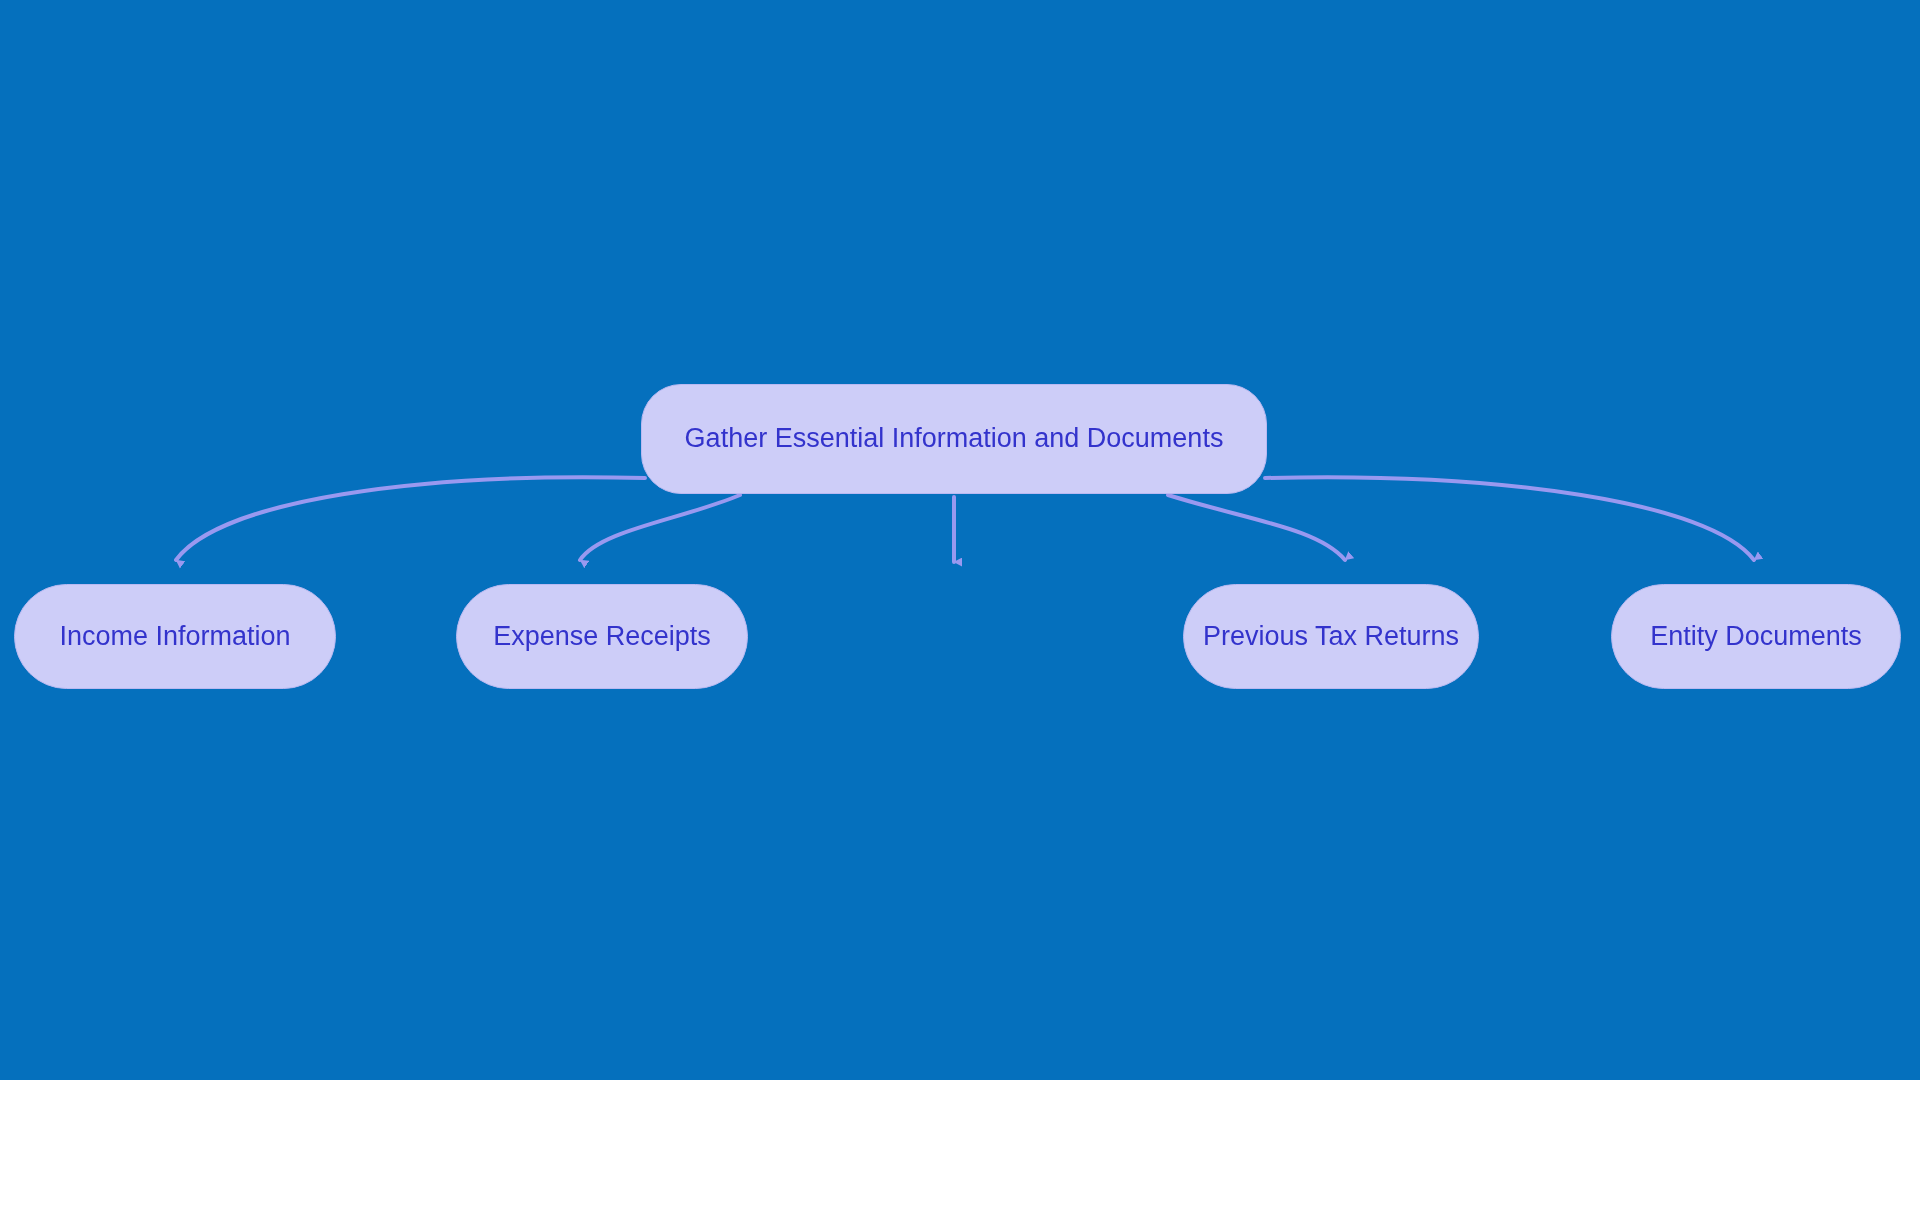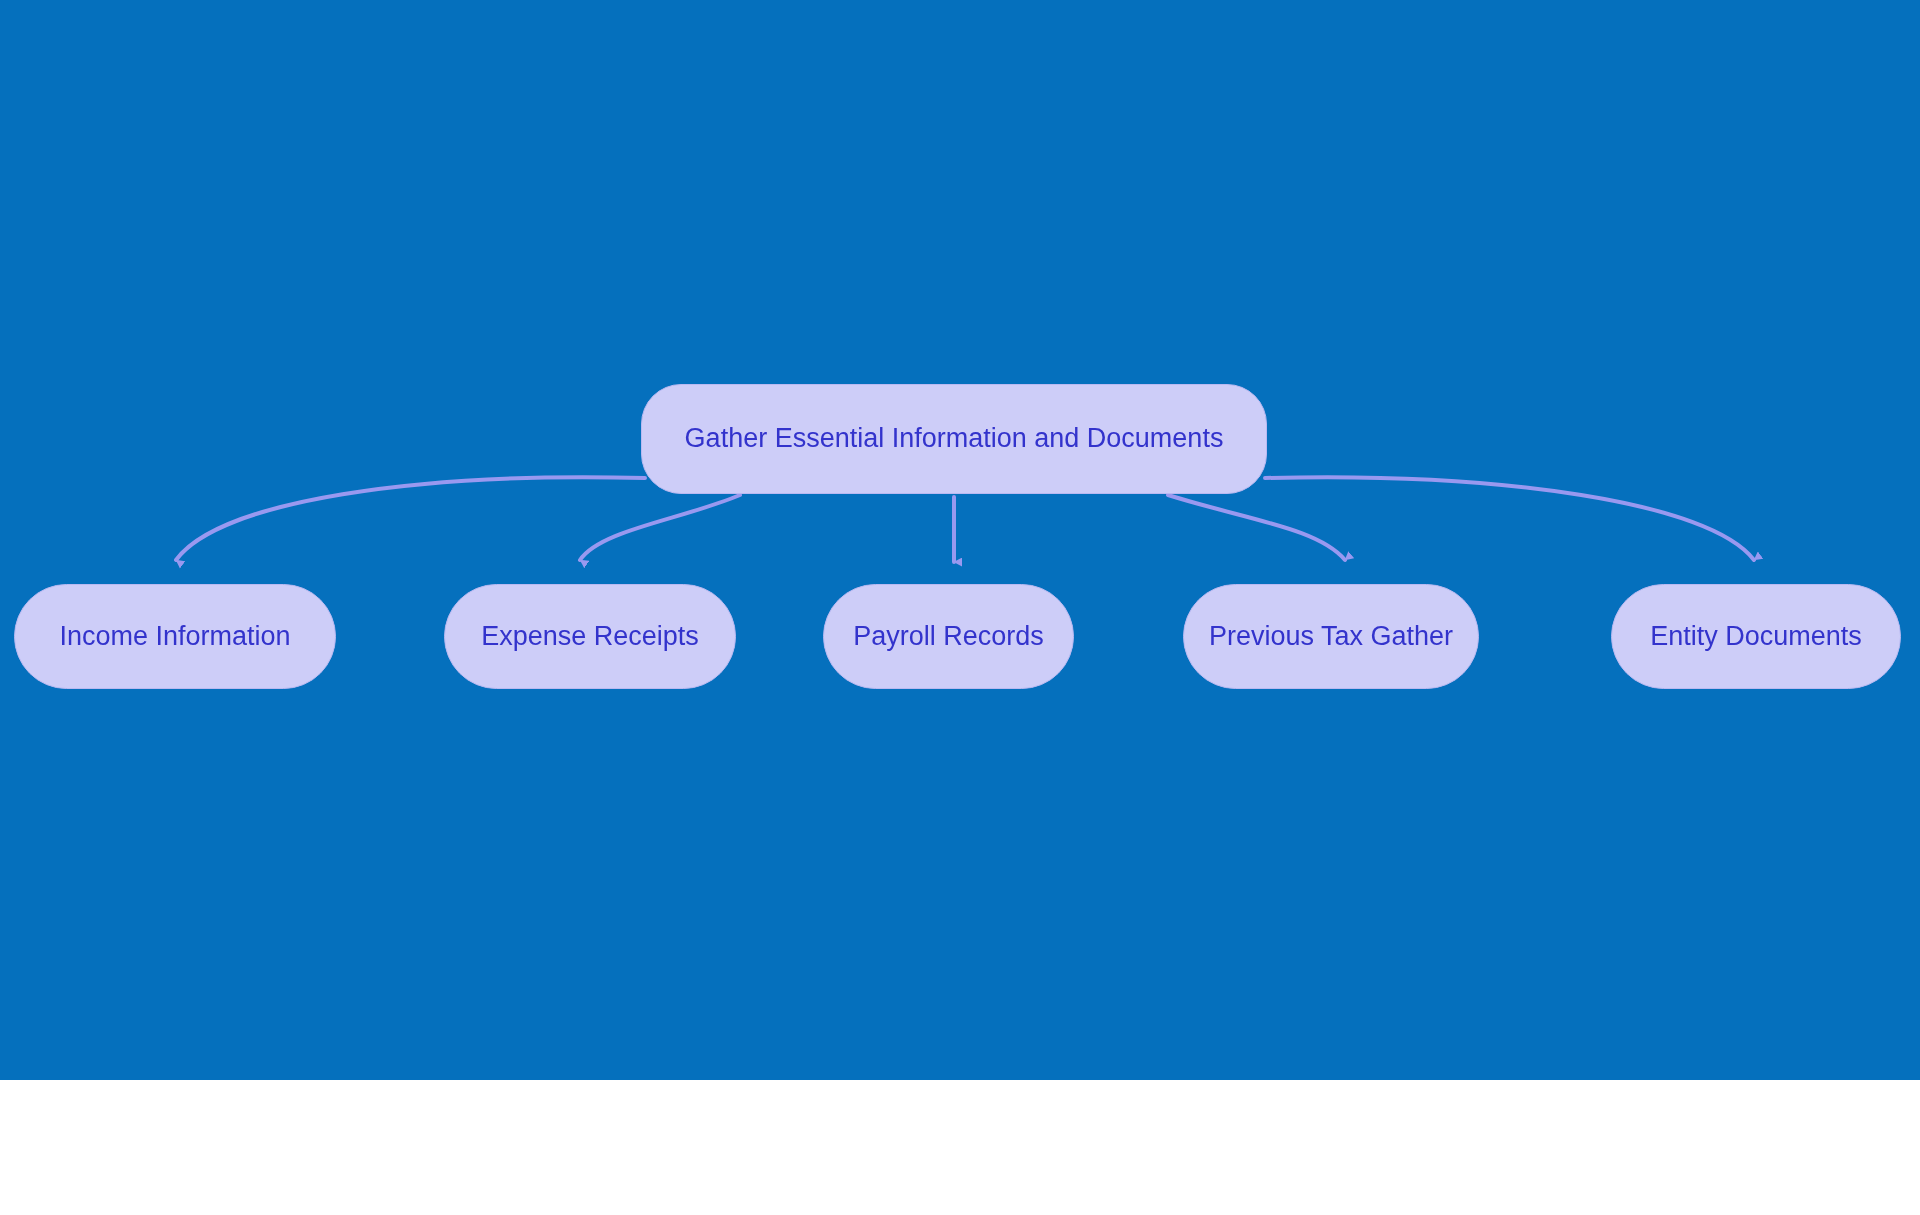--- a/index.html
+++ b/index.html
@@ -70,7 +70,7 @@
   }
 
   .leaf-0 { left: 14px;   width: 322px; }
-  .leaf-1 { left: 444px;  width: 292px; }
+  .leaf-1 { left: 456px;  width: 292px; }
   .leaf-2 { left: 823px;  width: 251px; }
   .leaf-3 { left: 1183px; width: 296px; }
   .leaf-4 { left: 1611px; width: 290px; justify-content: center; }

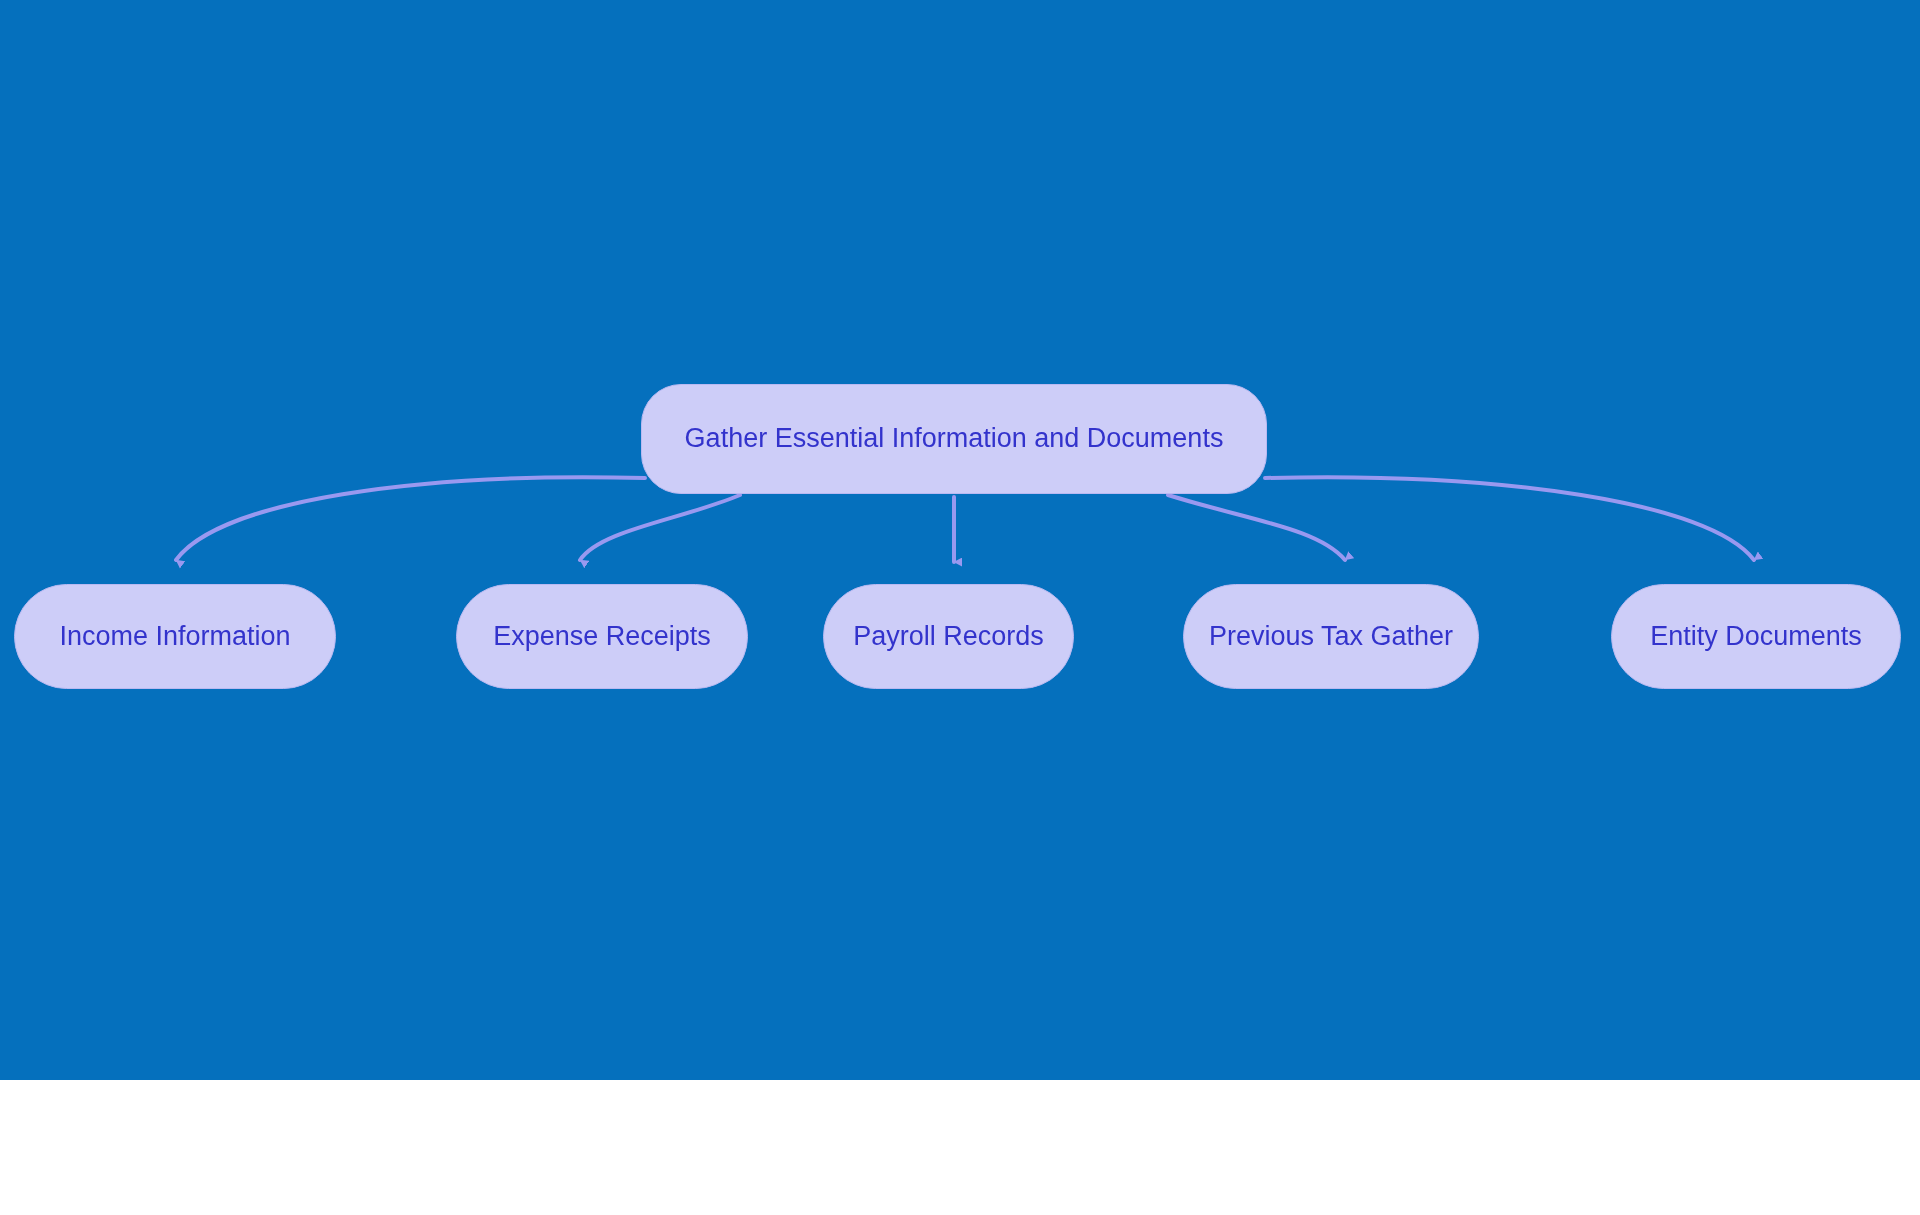--- a/index.html
+++ b/index.html
@@ -123,9 +123,6 @@
       <span>Expense Receipts</span>
     </div>
 
-    <div class="node node-leaf leaf-2">
-      <span>Payroll Records</span>
-    </div>
 
     <div class="node node-leaf leaf-3">
       <span>Previous Tax Gather</span>

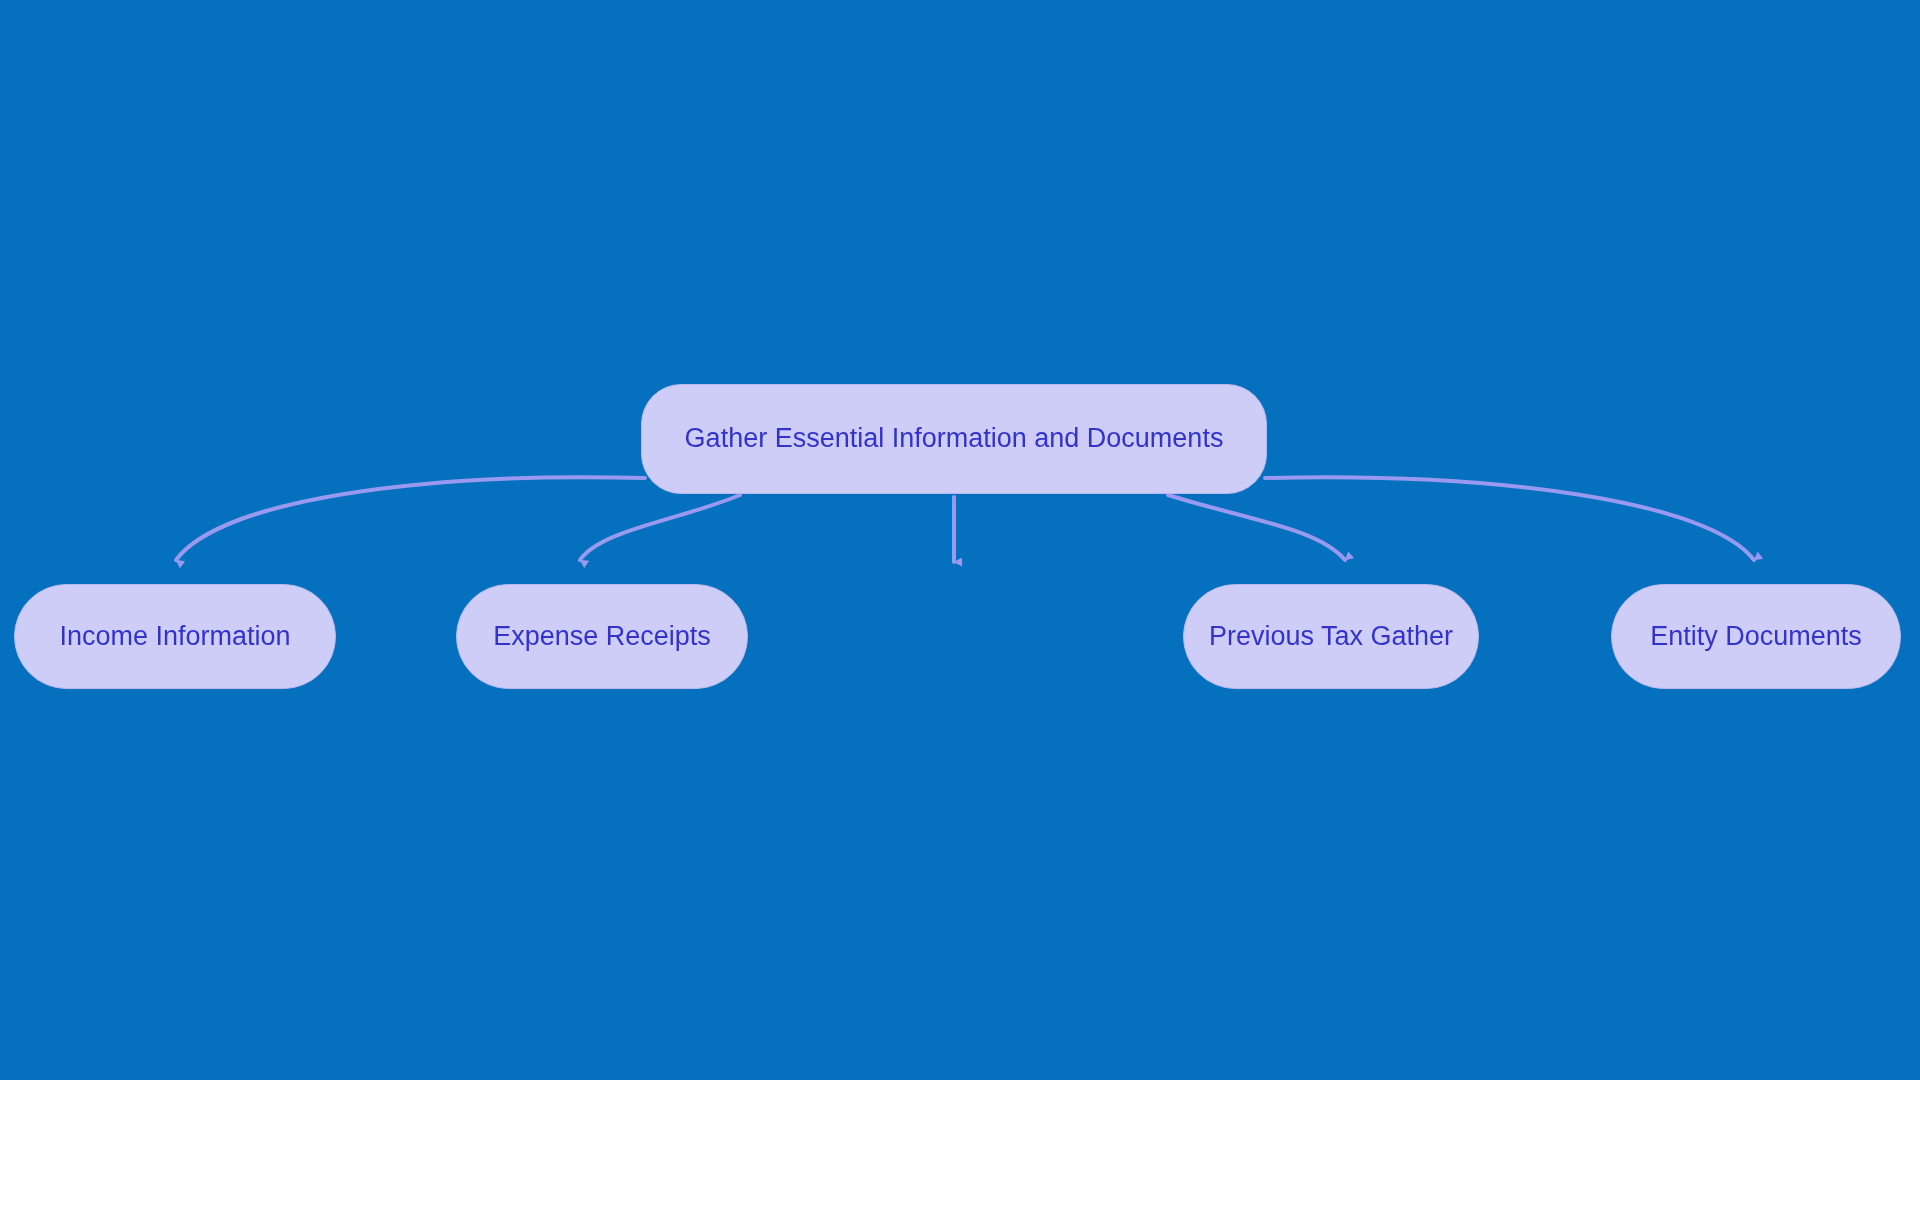--- a/index.html
+++ b/index.html
@@ -125,7 +125,7 @@
 
 
     <div class="node node-leaf leaf-3">
-      <span>Previous Tax Gather</span>
+      <span>Previous Tax Returns</span>
     </div>
 
     <div class="node node-leaf leaf-4">

